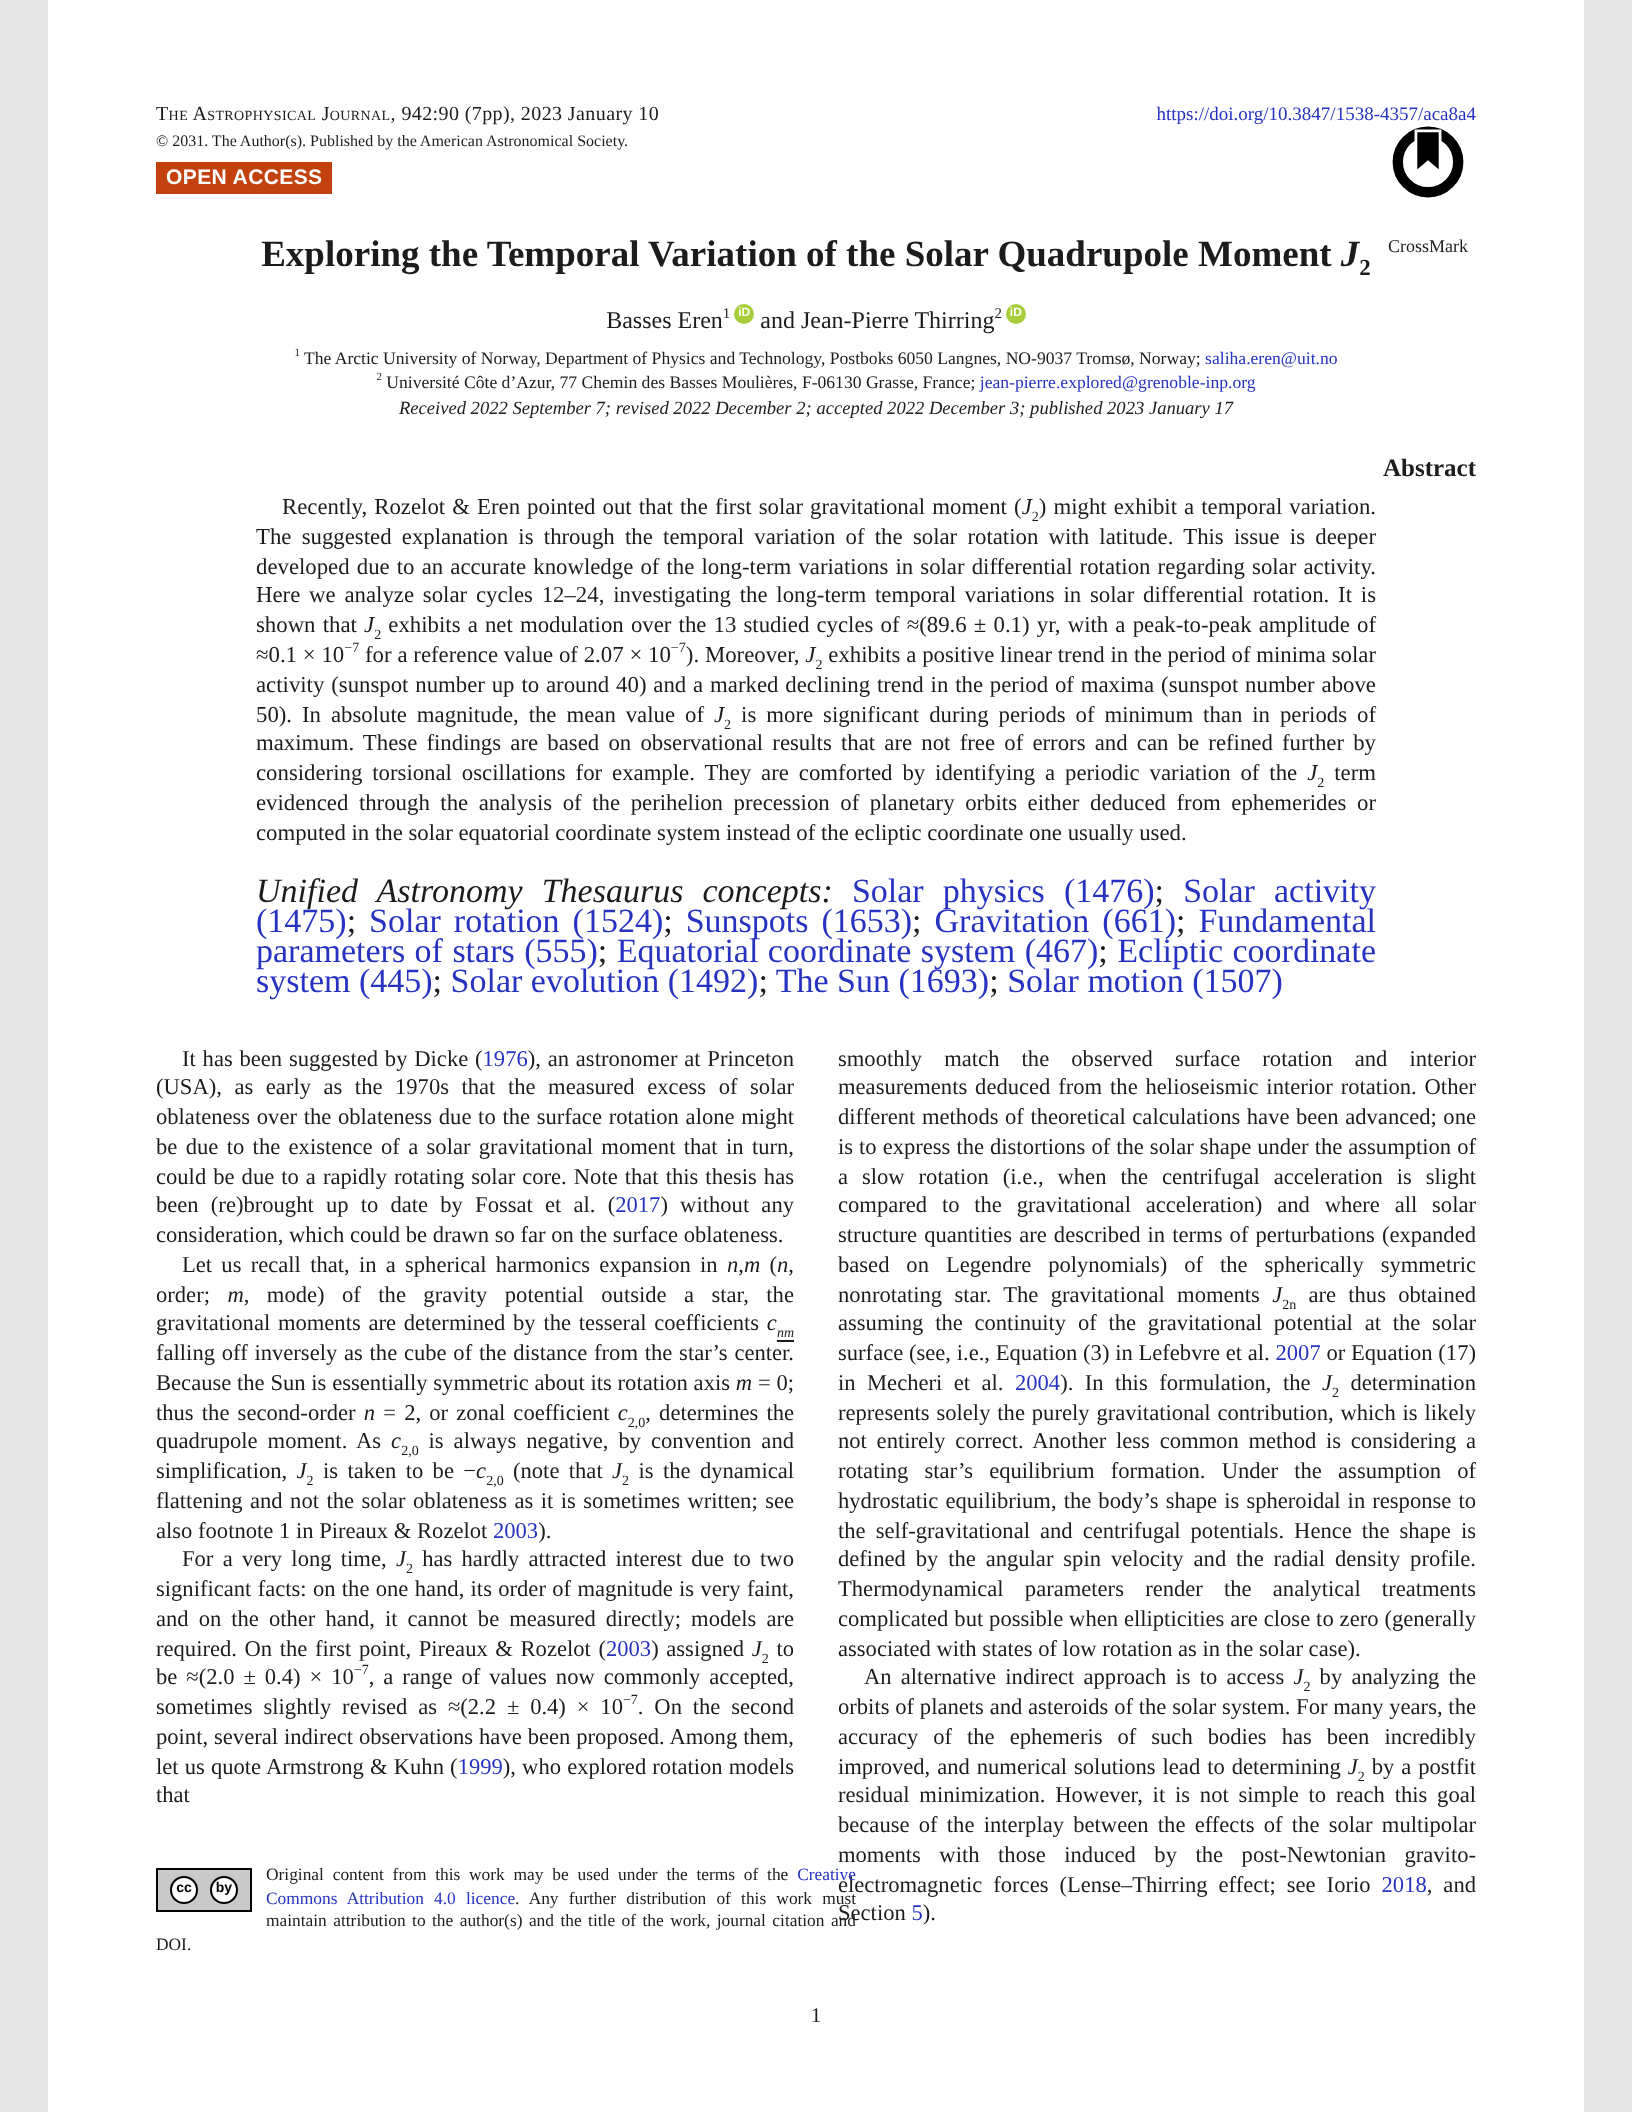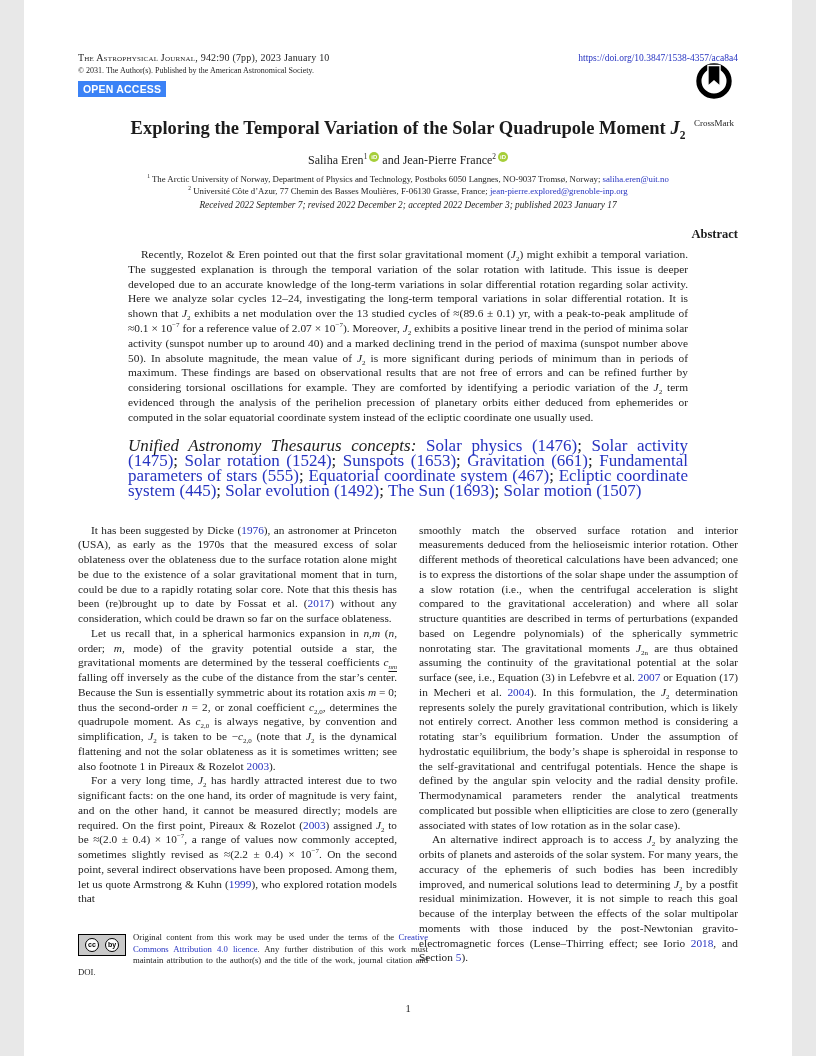--- a/index.html
+++ b/index.html
@@ -32,7 +32,7 @@
   .hdr-doi { font-size:9.5px; }
   .hdr-copy { font-size:8px; margin-top:3px; }
   .oa-badge {
-    display:inline-block; margin-top:6px; background:#3b82f6; color:#fff;
+    display:inline-block; margin-top:6px; background:#c2410c; color:#fff;
     font-family:"Liberation Sans",sans-serif; font-weight:bold; font-size:10.5px;
     padding:2px 5px 2px 5px; letter-spacing:0.2px;
   }

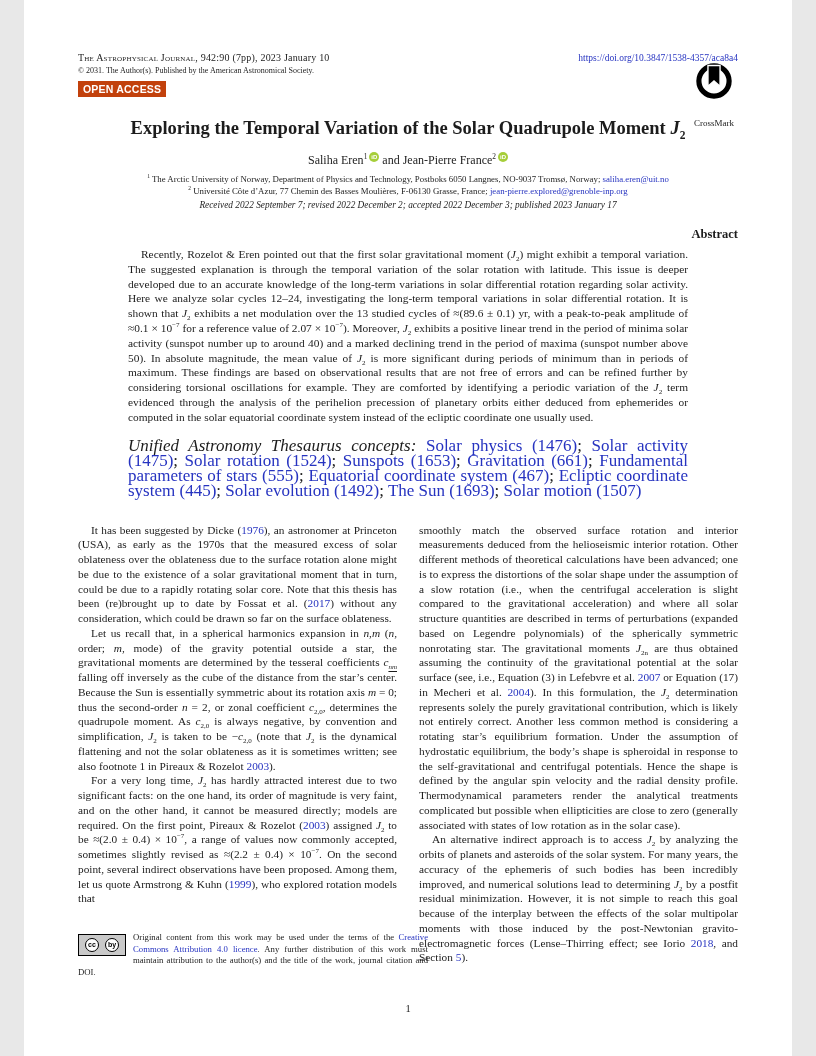--- a/index.html
+++ b/index.html
@@ -101,7 +101,7 @@
     </div>
 
     <h1 class="paper-title"><span>Exploring the Temporal Variation of the Solar Quadrupole Moment </span><span class="it">J</span><span class="sb">2</span></h1>
-    <div class="authors"><span>Saliha Eren</span><span class="sup">1</span><span class="orcid">iD</span><span> and Jean-Pierre France</span><span class="sup">2</span><span class="orcid">iD</span></div>
+    <div class="authors"><span>Basses Eren</span><span class="sup">1</span><span class="orcid">iD</span><span> and Jean-Pierre France</span><span class="sup">2</span><span class="orcid">iD</span></div>
     <div class="affils">
       <div><span class="sup">1</span><span> The Arctic University of Norway, Department of Physics and Technology, Postboks 6050 Langnes, NO-9037 Tromsø, Norway; </span><span class="lnk">saliha.eren@uit.no</span></div>
       <div><span class="sup">2</span><span> Université Côte d’Azur, 77 Chemin des Basses Moulières, F-06130 Grasse, France; </span><span class="lnk">jean-pierre.explored@grenoble-inp.org</span></div>

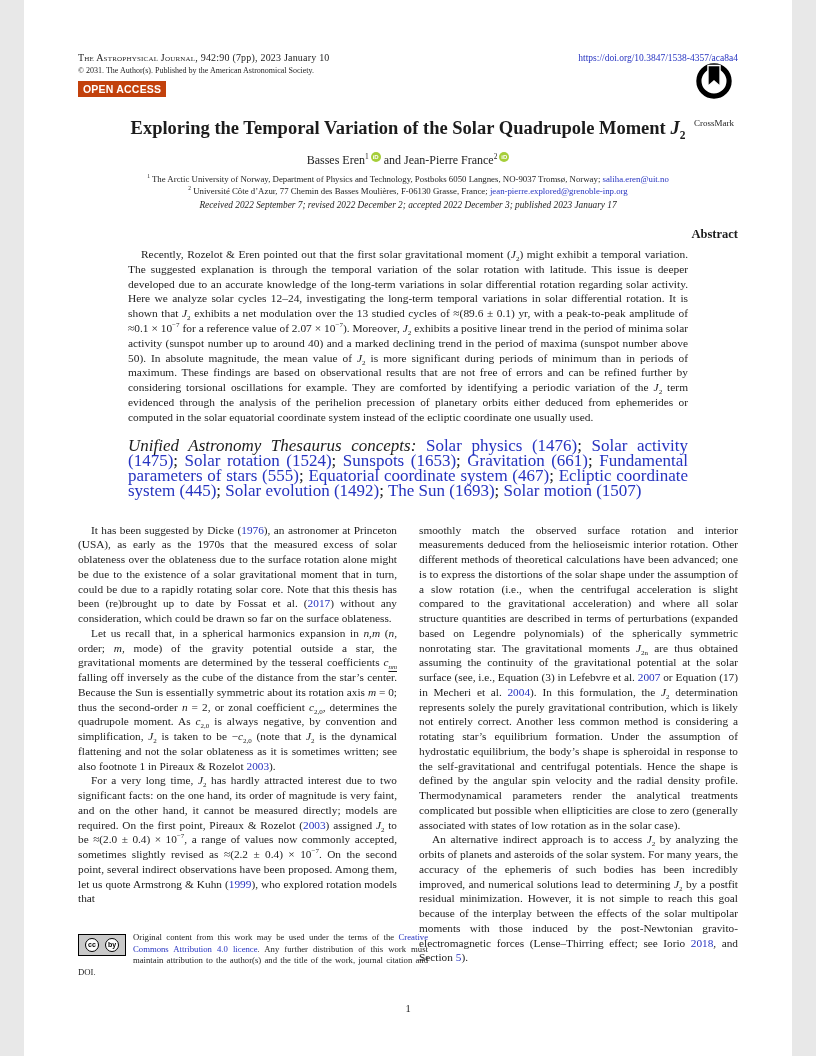--- a/index.html
+++ b/index.html
@@ -101,7 +101,7 @@
     </div>
 
     <h1 class="paper-title"><span>Exploring the Temporal Variation of the Solar Quadrupole Moment </span><span class="it">J</span><span class="sb">2</span></h1>
-    <div class="authors"><span>Basses Eren</span><span class="sup">1</span><span class="orcid">iD</span><span> and Jean-Pierre France</span><span class="sup">2</span><span class="orcid">iD</span></div>
+    <div class="authors"><span>Basses Eren</span><span class="sup">1</span><span class="orcid">iD</span><span> and Jean-Pierre Thirring</span><span class="sup">2</span><span class="orcid">iD</span></div>
     <div class="affils">
       <div><span class="sup">1</span><span> The Arctic University of Norway, Department of Physics and Technology, Postboks 6050 Langnes, NO-9037 Tromsø, Norway; </span><span class="lnk">saliha.eren@uit.no</span></div>
       <div><span class="sup">2</span><span> Université Côte d’Azur, 77 Chemin des Basses Moulières, F-06130 Grasse, France; </span><span class="lnk">jean-pierre.explored@grenoble-inp.org</span></div>

